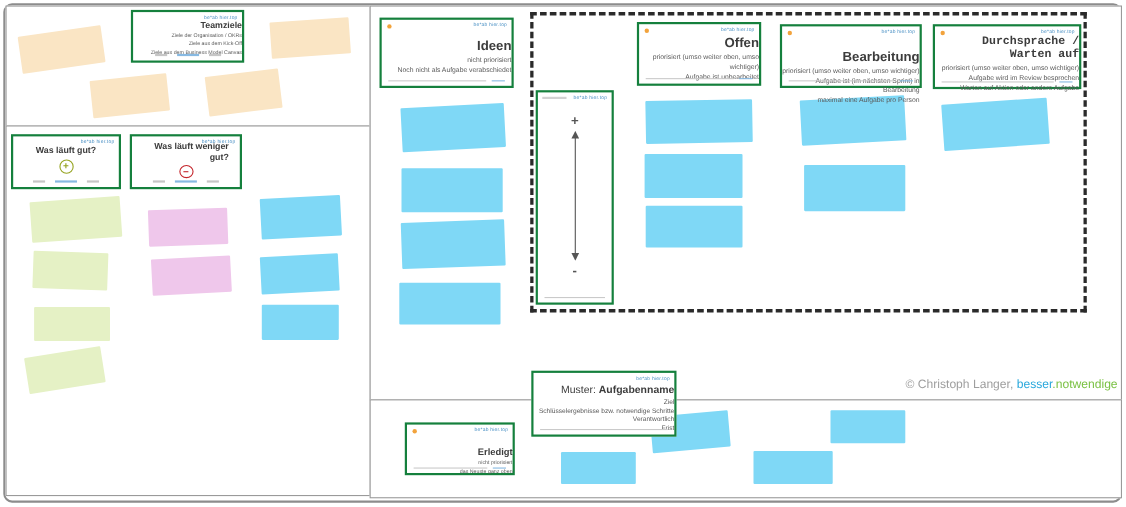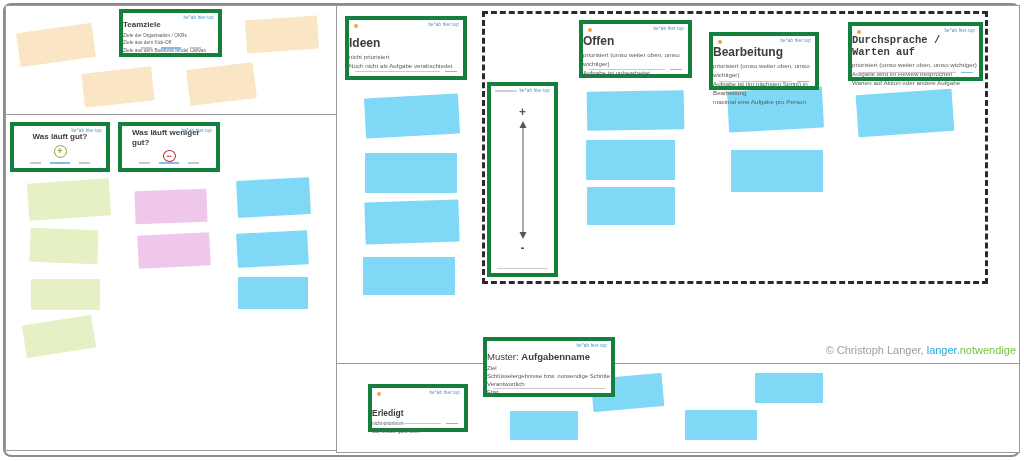--- a/index.html
+++ b/index.html
@@ -22,8 +22,8 @@
   .note{position:absolute;border-radius:1px;}
 
   
-  .card{position:absolute;background:#ffffff;border:4px solid #15803d;box-sizing:border-box;
-        text-align:left;color:#3c3c3c;}
+  .card{position:absolute;background:#ffffff;border:2px solid #15803d;box-sizing:border-box;
+        text-align:right;color:#3c3c3c;}
   .logo{position:absolute;top:2px;right:4px;font-size:4.5px;color:#4a90c4;letter-spacing:.2px;}
   .dot{position:absolute;top:4px;left:5px;width:4px;height:4px;border-radius:50%;background:#f2a33c;}
   .fmarks{position:absolute;bottom:4px;left:0;right:0;display:flex;justify-content:center;gap:9px;}

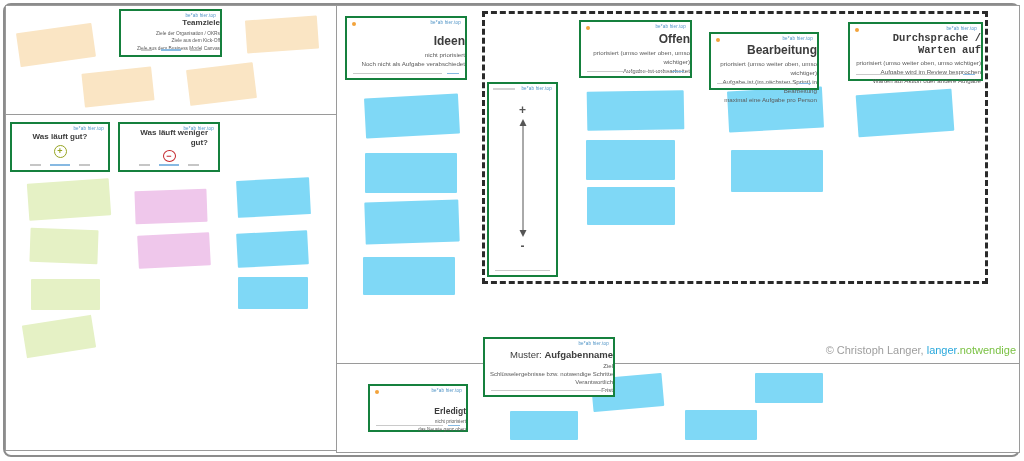--- a/index.html
+++ b/index.html
@@ -53,7 +53,7 @@
   .kanban-card .body{font-size:6.2px;line-height:1.45;margin-top:3px;}
   #card-ideen{left:345px;top:16px;width:122px;height:64px;padding-top:16px;}
   #card-offen{left:579px;top:20px;width:113px;height:58px;padding-top:10px;}
-  #card-bearbeitung{left:709px;top:32px;width:110px;height:58px;padding-top:9px;}
+  #card-bearbeitung{left:709px;top:22px;width:129px;height:58px;padding-top:20px;}
   #card-durchsprache{left:848px;top:22px;width:135px;height:59px;padding-top:8px;}
   #card-durchsprache .title{font-size:10.5px;font-family:Liberation Mono, monospace;}
   #card-erledigt{left:368px;top:384px;width:100px;height:48px;padding-top:20px;}

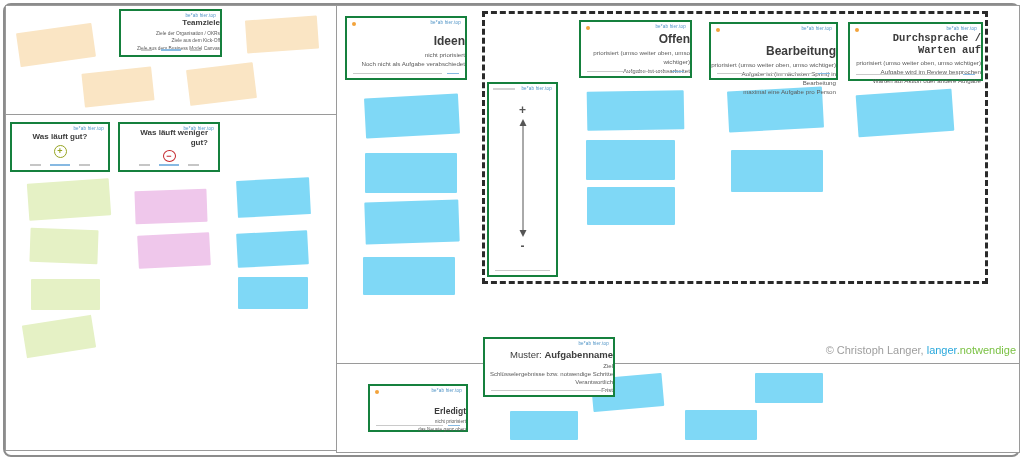--- a/index.html
+++ b/index.html
@@ -259,7 +259,7 @@
   </div>
 
   <div id="copyright">
-    <span>© Christoph Langer, </span><span class="blue">langer</span><span class="green">.notwendige</span>
+    <span>© Christoph Langer, </span><span class="blue">besser</span><span class="green">.notwendige</span>
   </div>
 
 </div>

